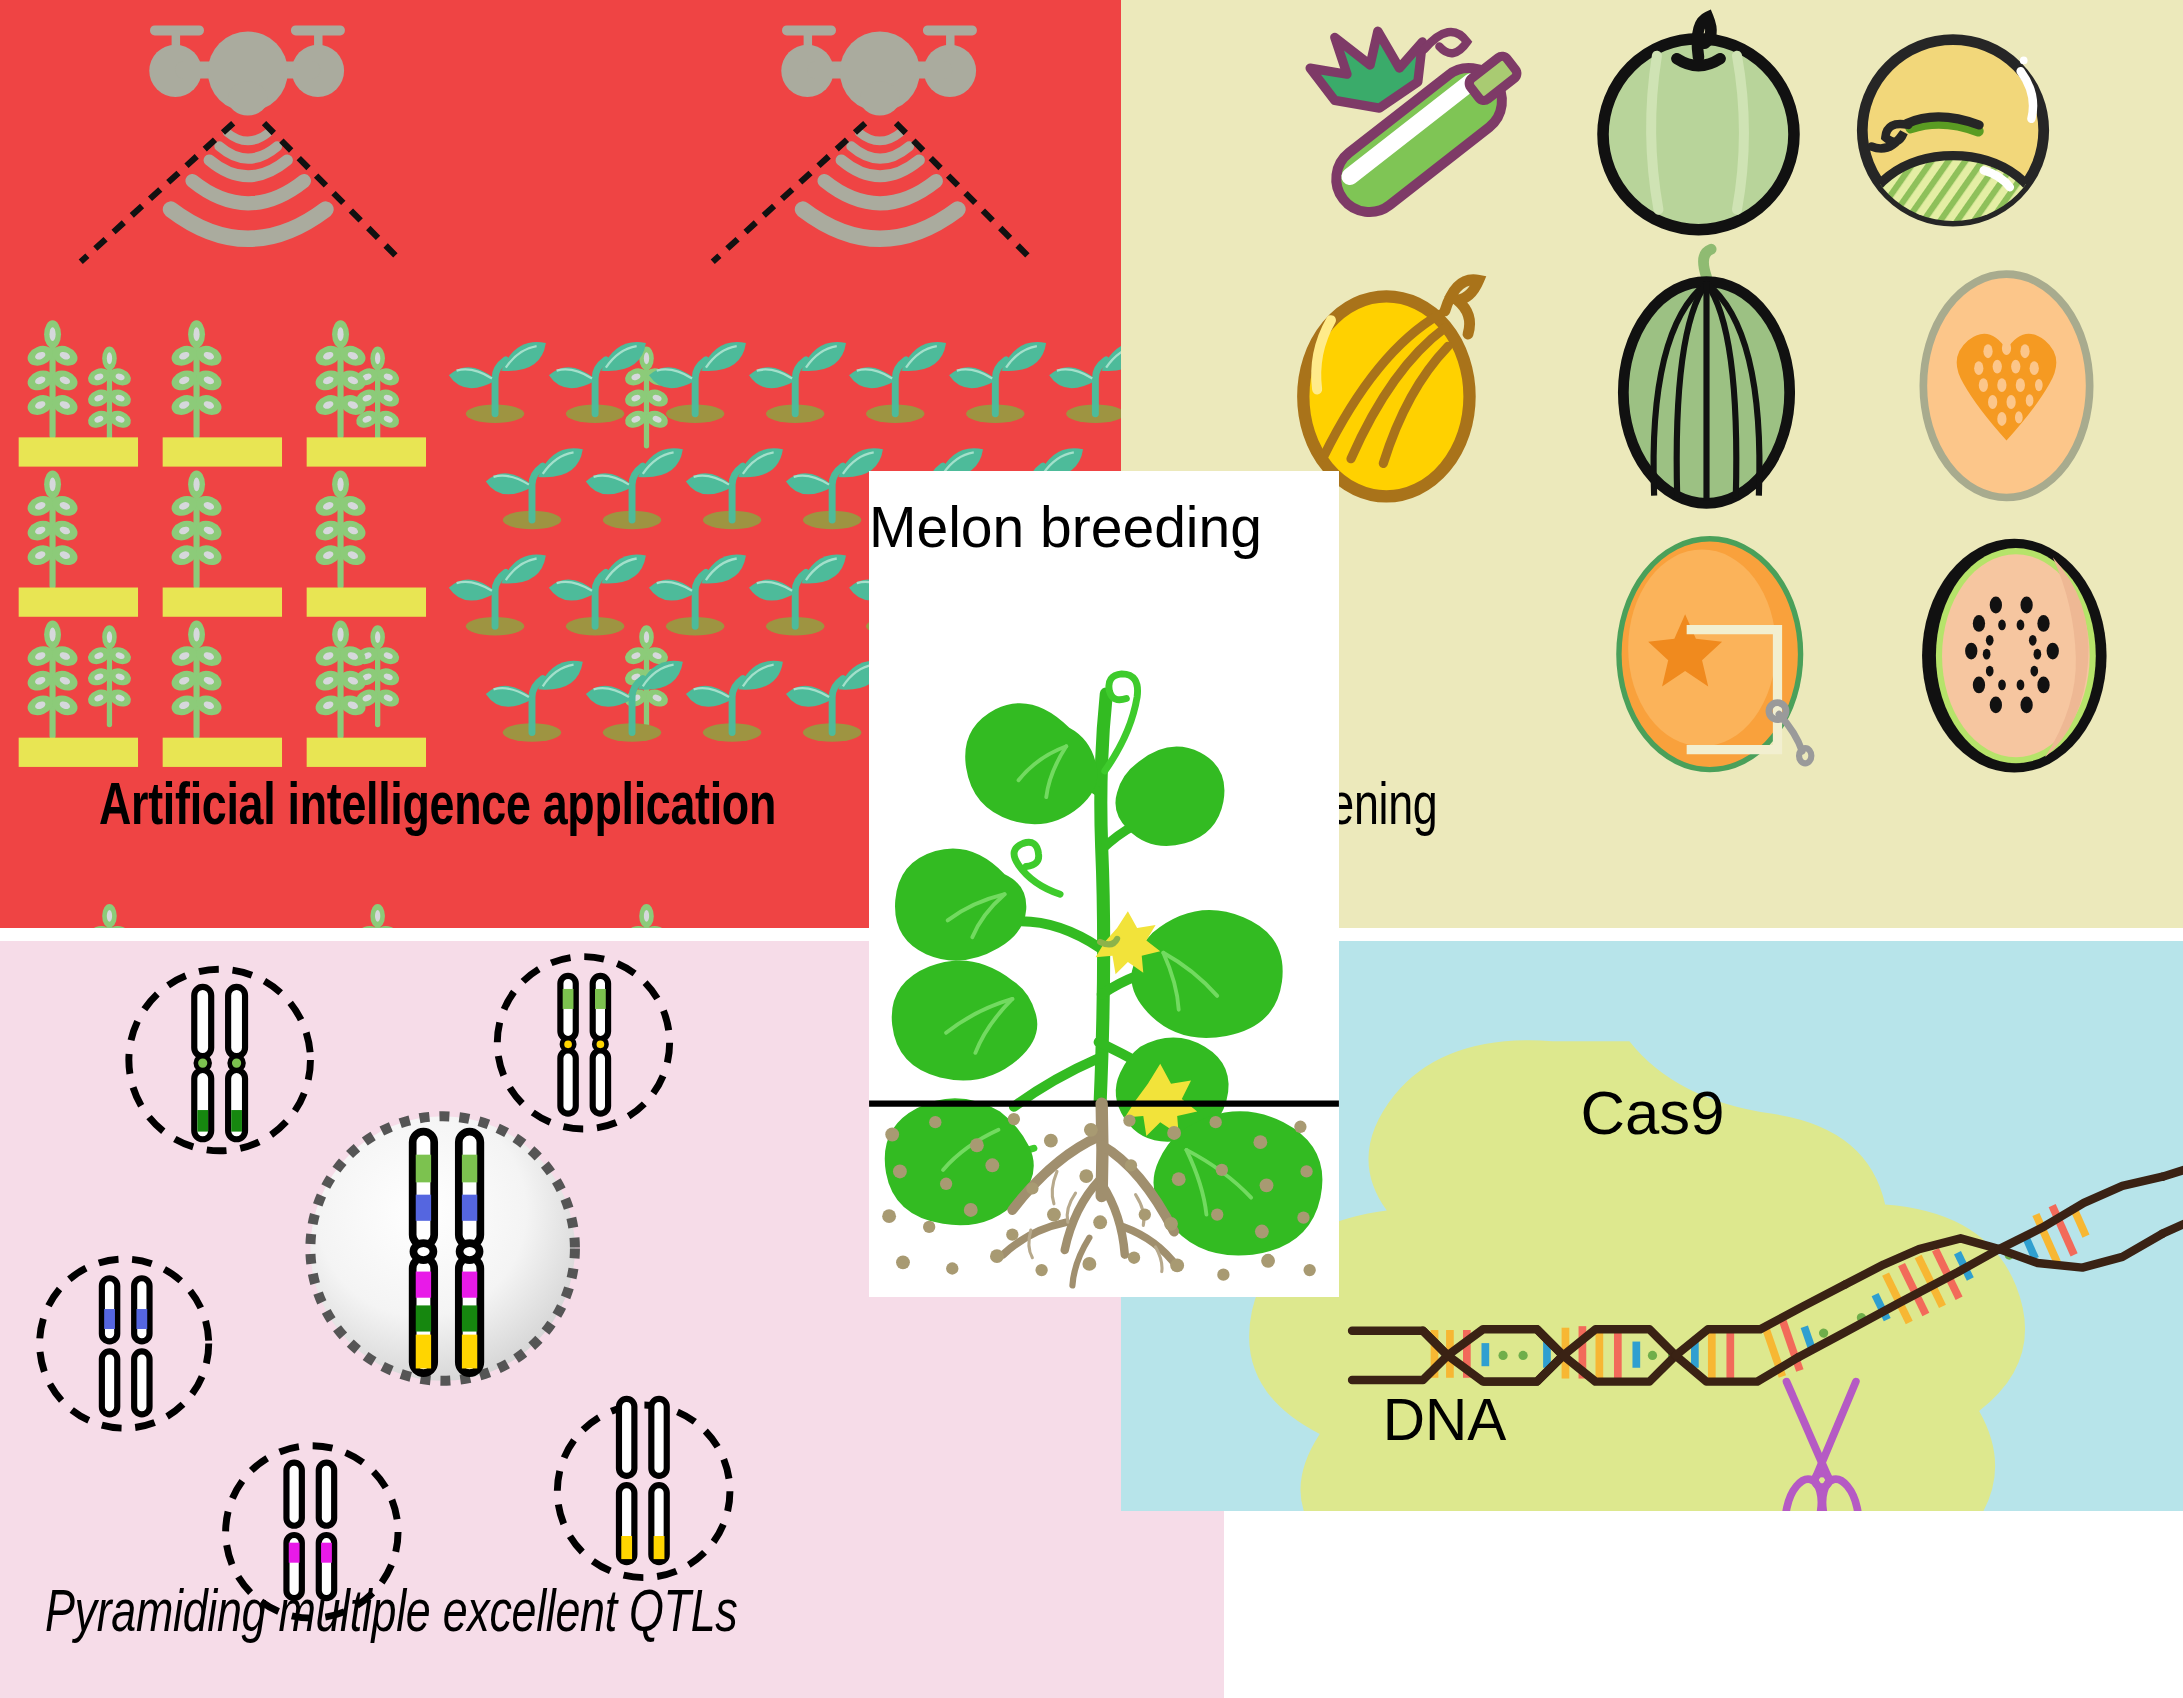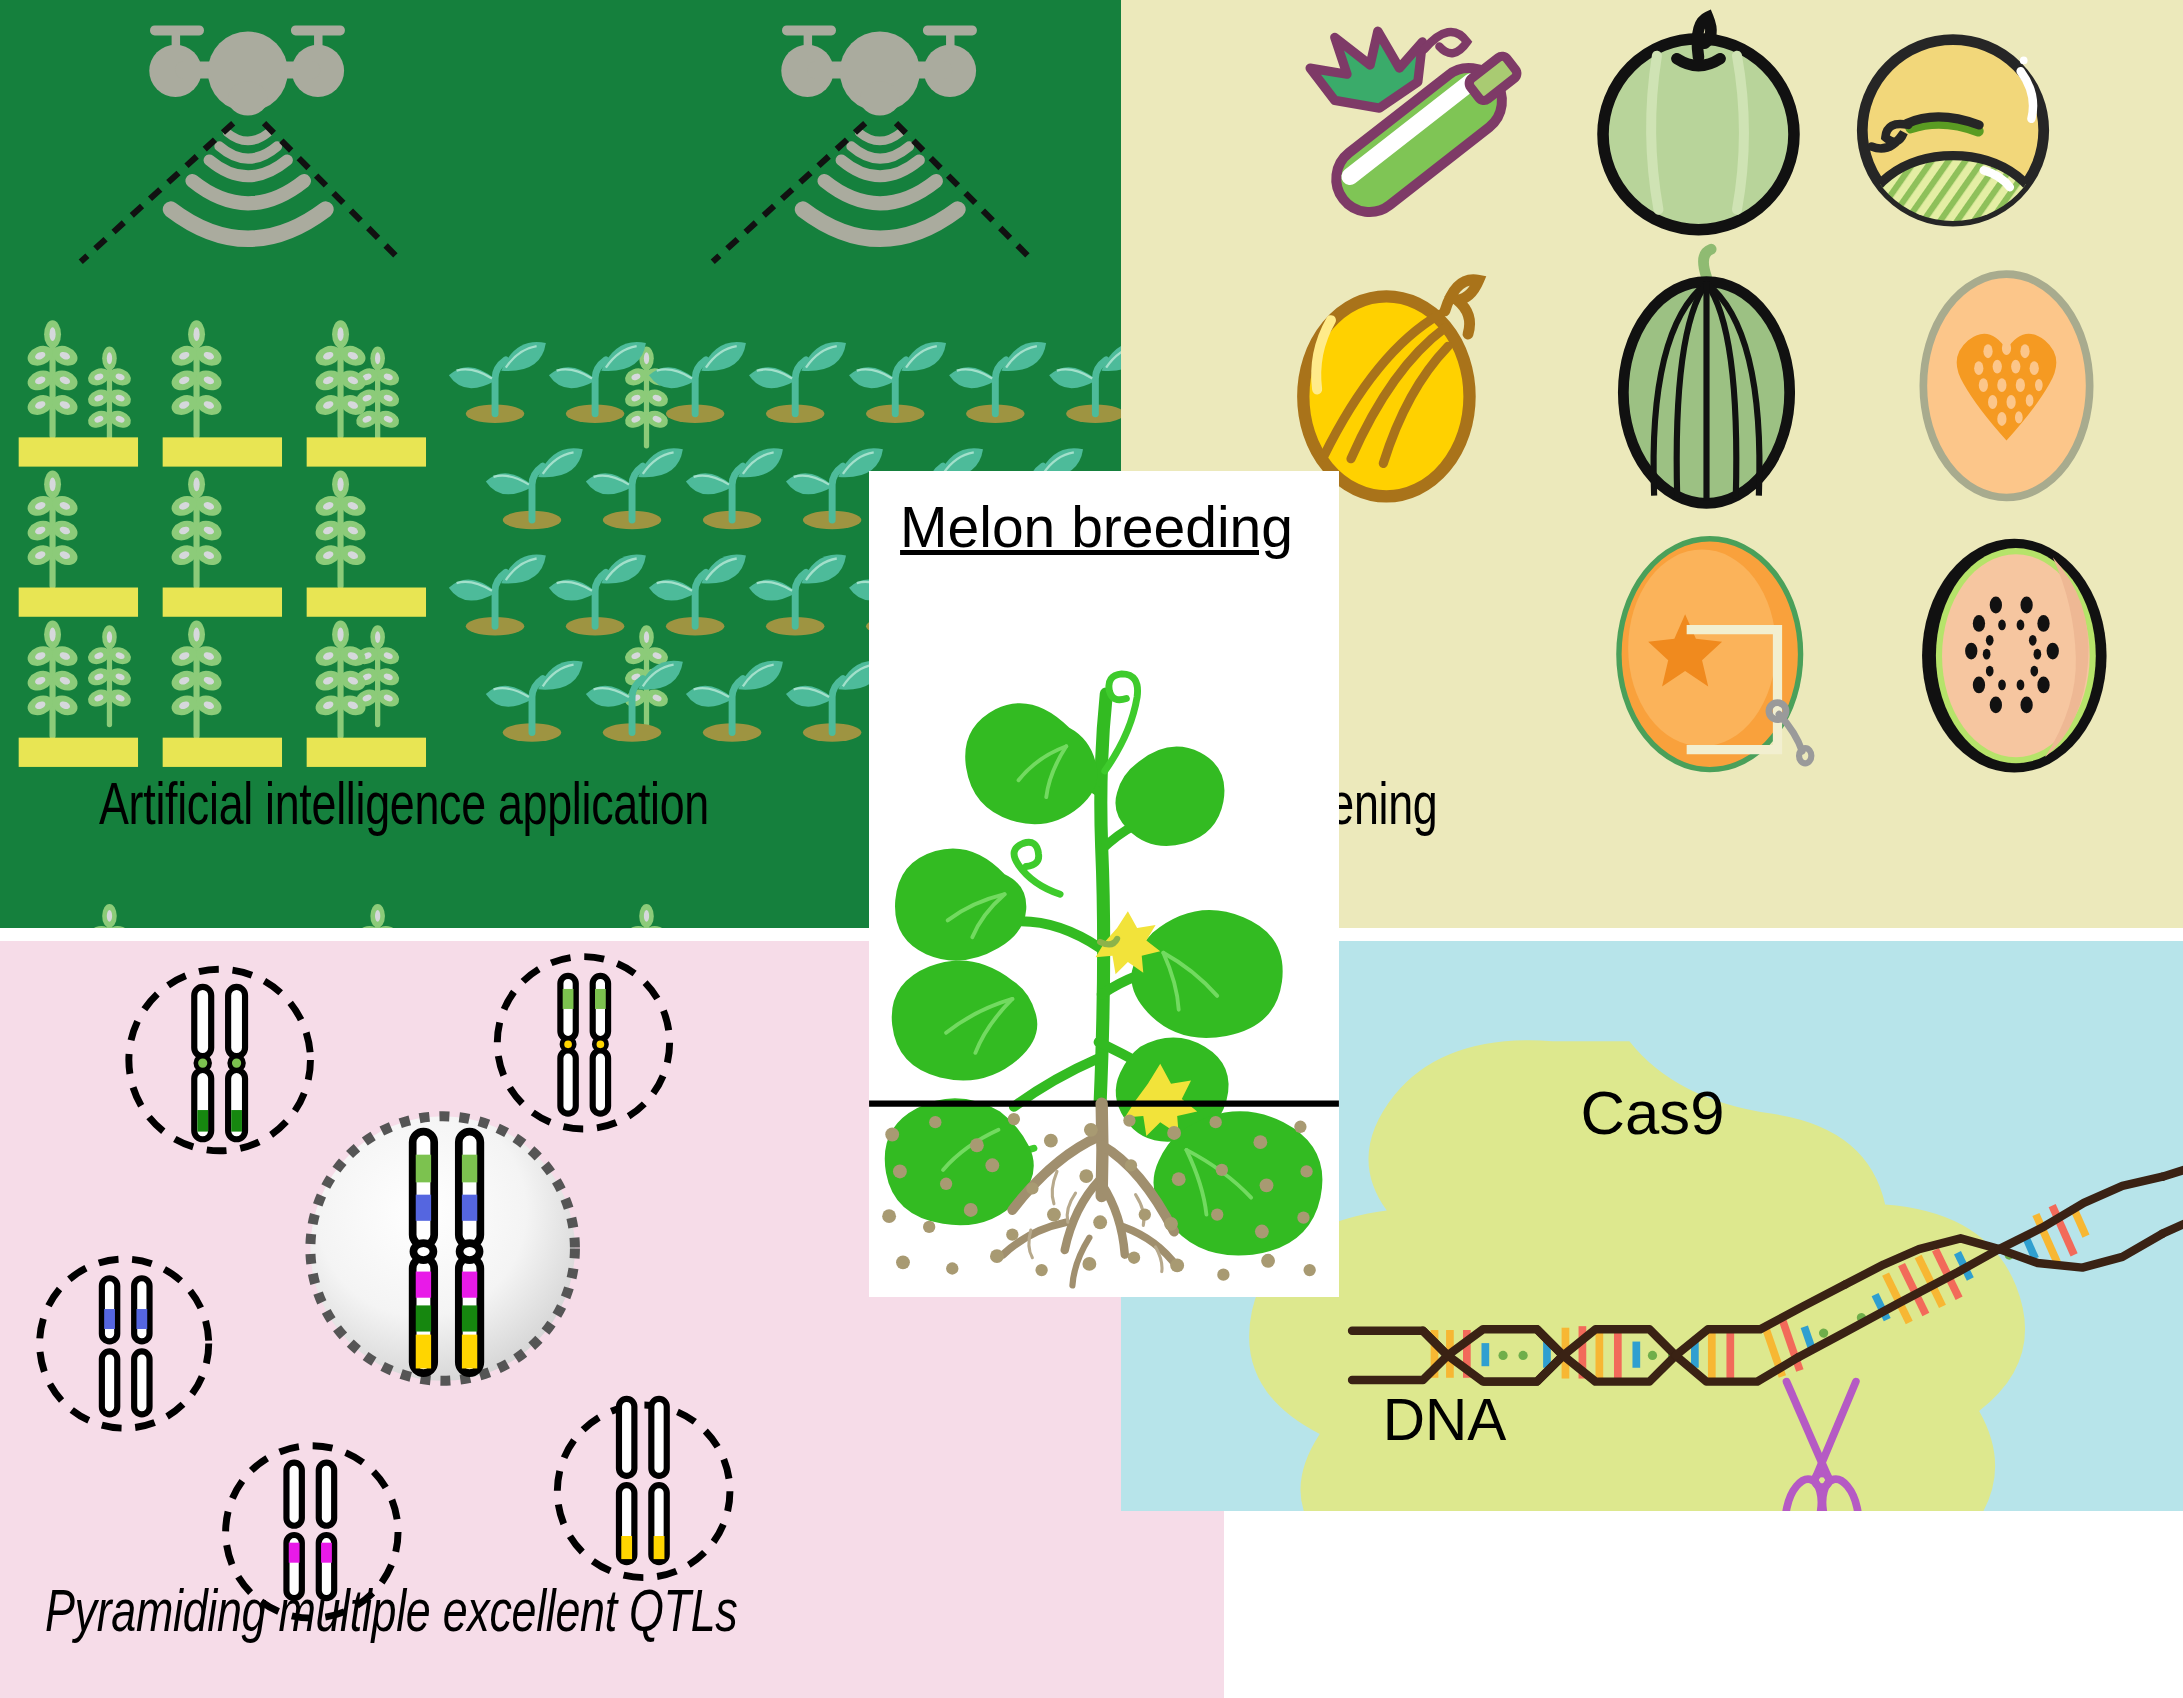--- a/index.html
+++ b/index.html
@@ -15,7 +15,7 @@
   .quad-label{position:absolute;color:#000;font-family:"Liberation Sans",sans-serif;
     font-size:59px;letter-spacing:-0.4px;transform:scaleX(0.76);transform-origin:left center;white-space:nowrap;}
   #center-card2{position:absolute;left:869px;top:471px;width:470px;height:826px;background:#fff;z-index:40;overflow:hidden;}
-  #center-title{position:absolute;left:0;top:23px;width:424px;text-align:right;font-size:57px;color:#000;text-decoration:underline;}
+  #center-title{position:absolute;left:0;top:23px;width:424px;text-align:left;font-size:57px;color:#000;}
 
   svg{display:block;overflow:visible;}
   .abs{position:absolute;}

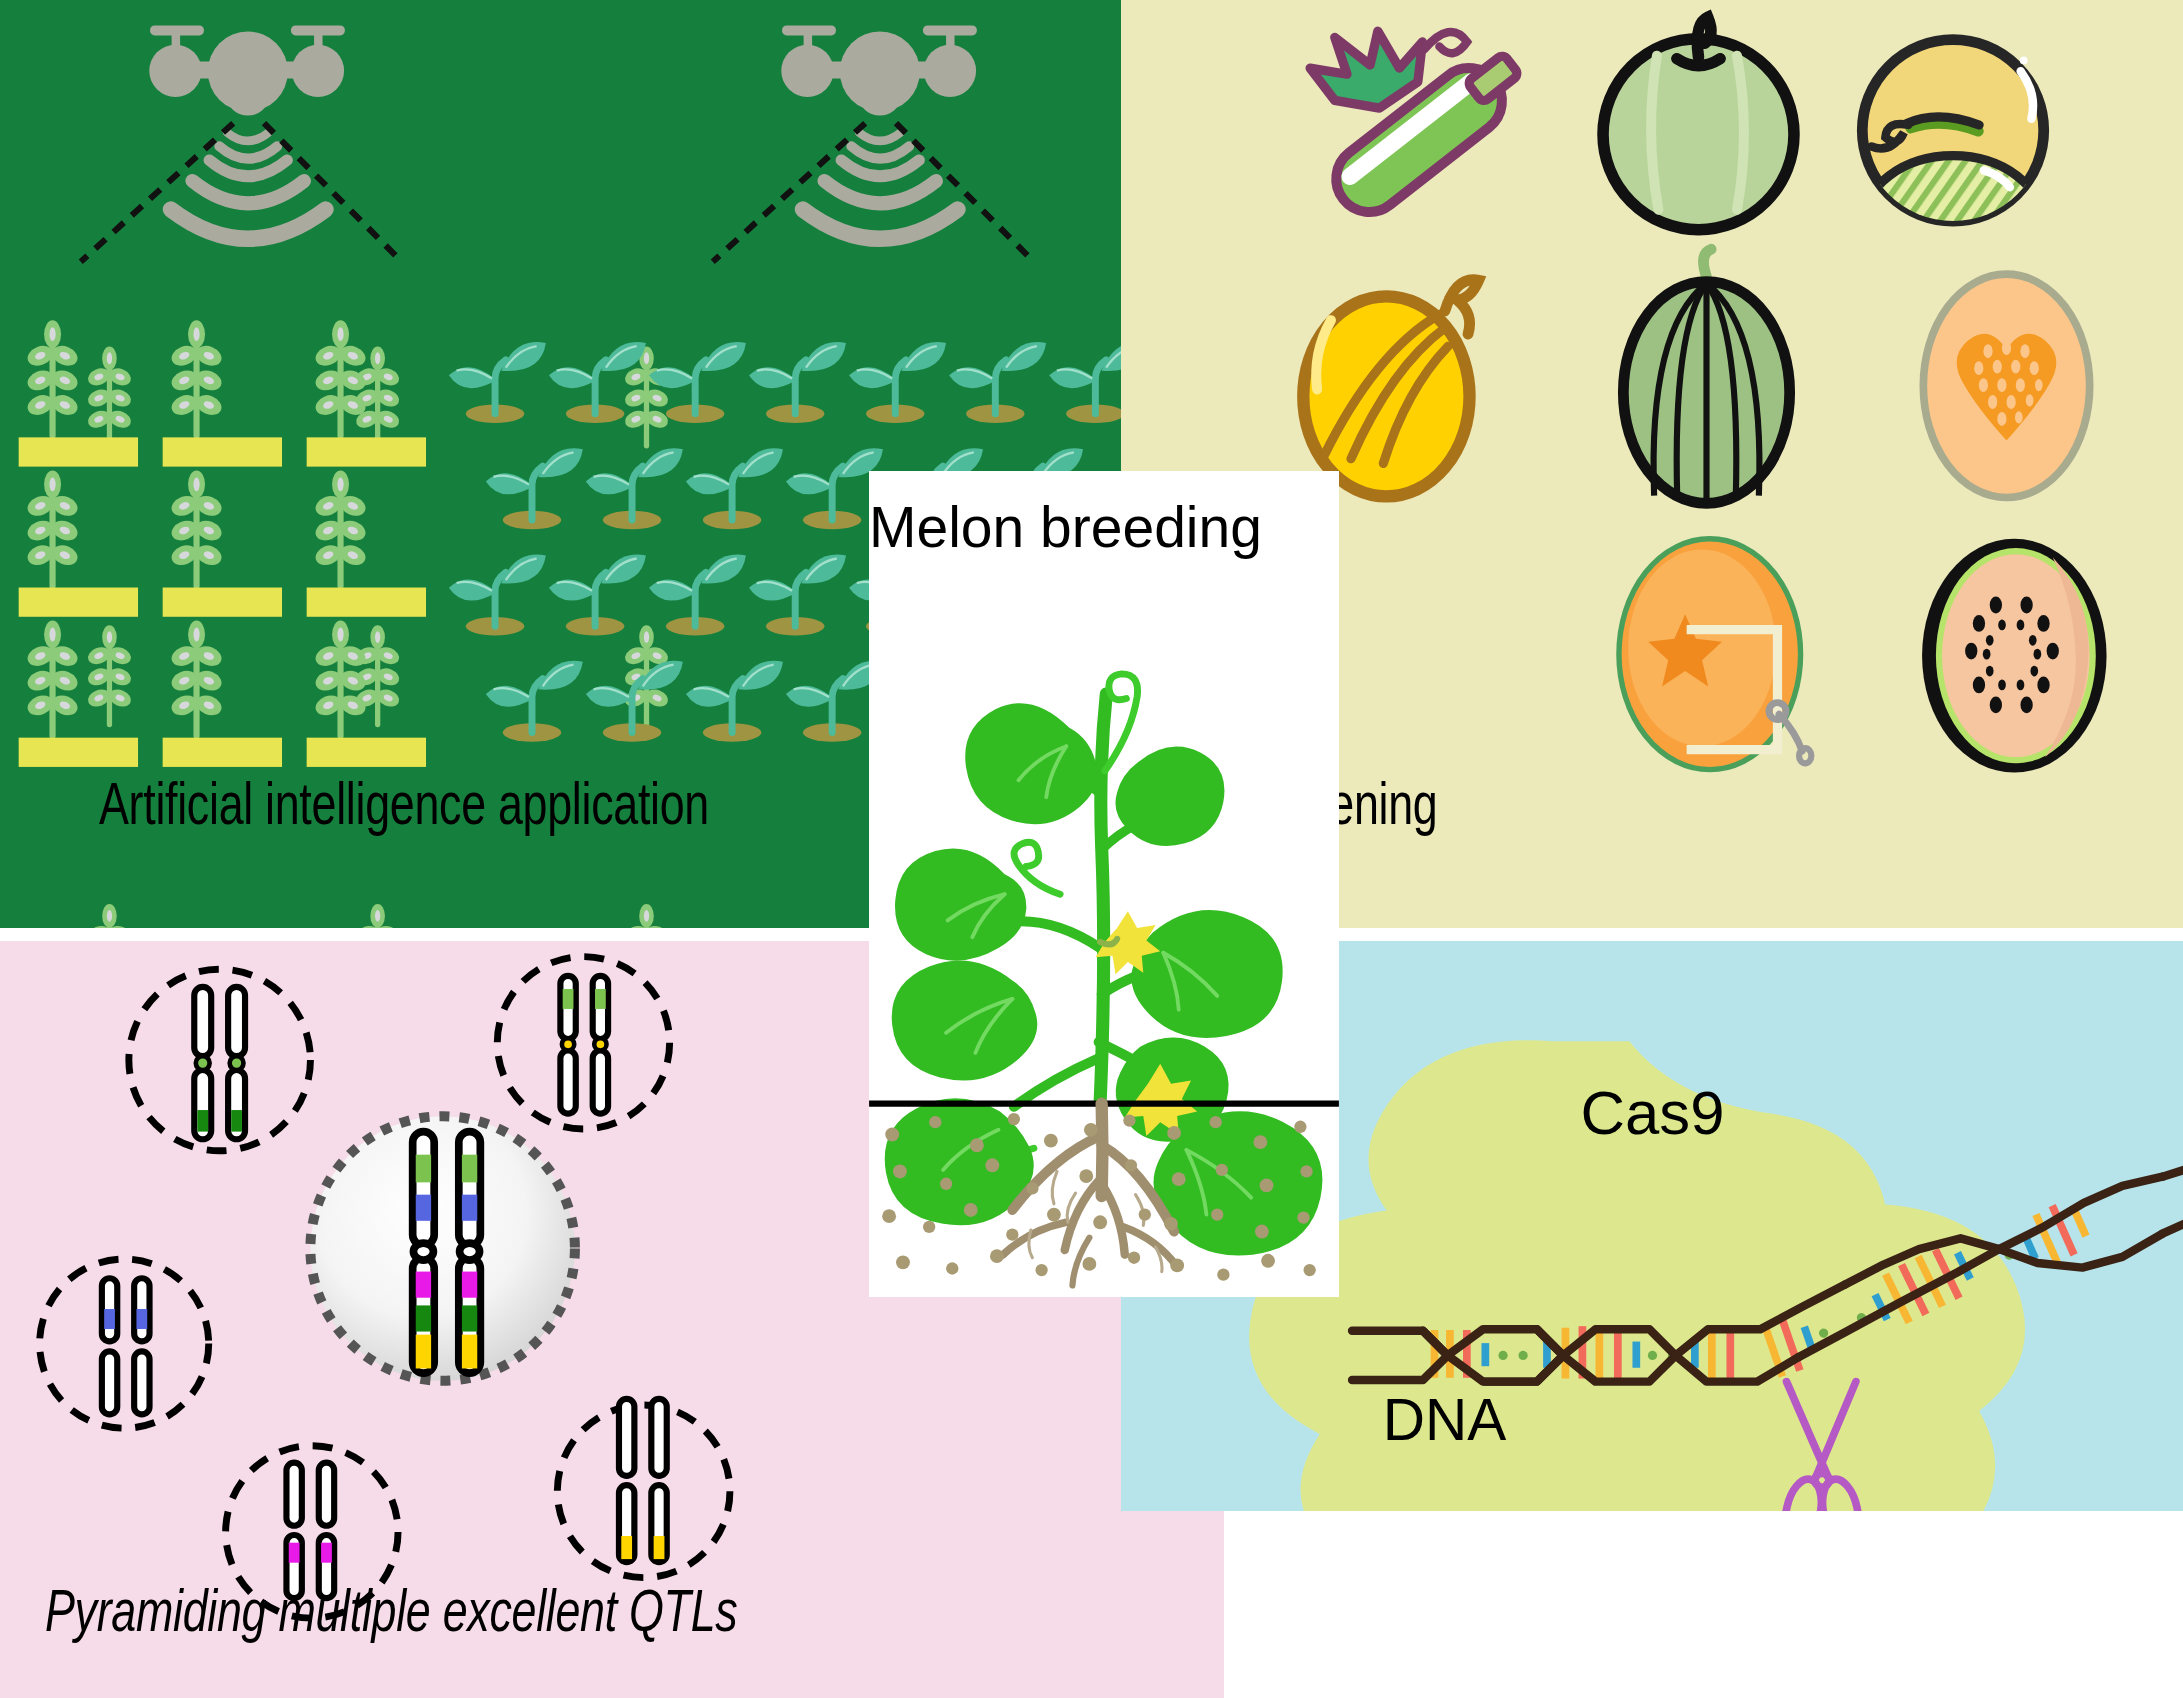--- a/index.html
+++ b/index.html
@@ -7,7 +7,7 @@
   #stage{position:relative;width:2183px;height:1699px;overflow:hidden;background:#ffffff;}
 
   .quad{position:absolute;overflow:hidden;}
-  #quad-ai{left:0;top:0;width:1224px;height:928px;background:#15803d;}
+  #quad-ai{left:0;top:0;width:1224px;height:928px;background:#ef4444;font-weight:bold;}
   #quad-germ-broad{left:1121px;top:0;width:1063px;height:928px;background:#ece9bb;}
   #quad-qtl{left:0;top:941px;width:1224px;height:758px;background:#f6dce8;font-style:italic;}
   #quad-germ-create{left:1121px;top:941px;width:1063px;height:570px;background:#b7e4ea;}

